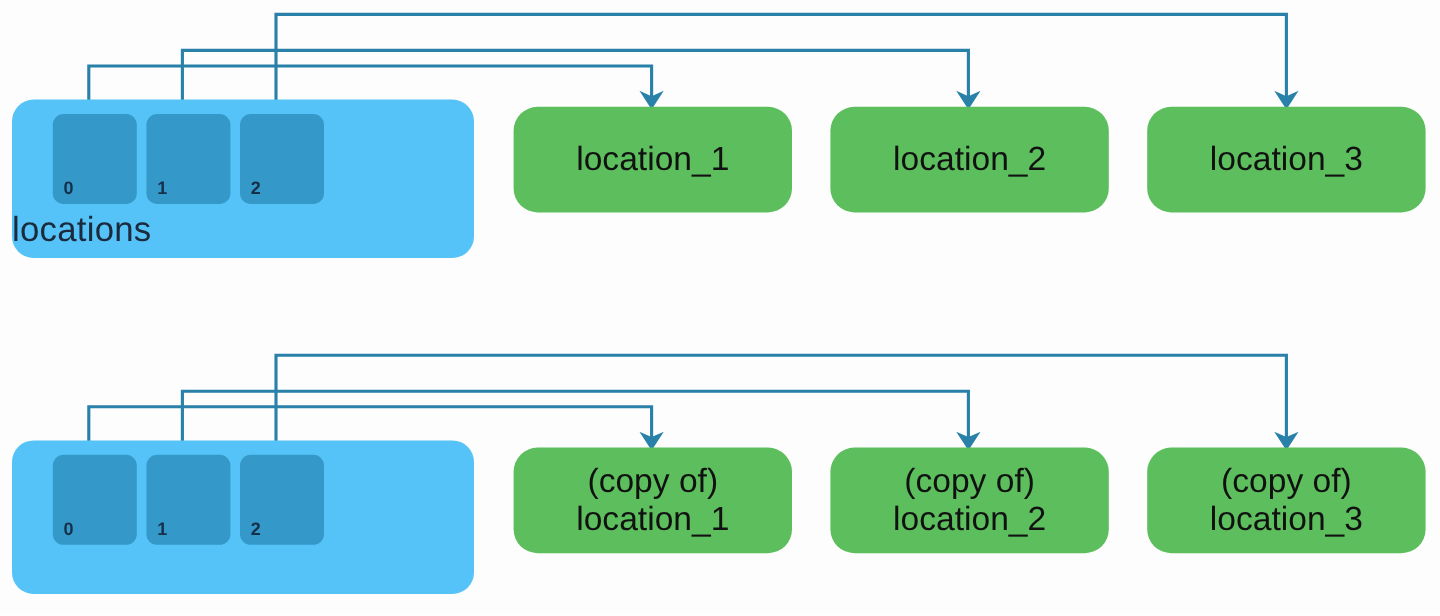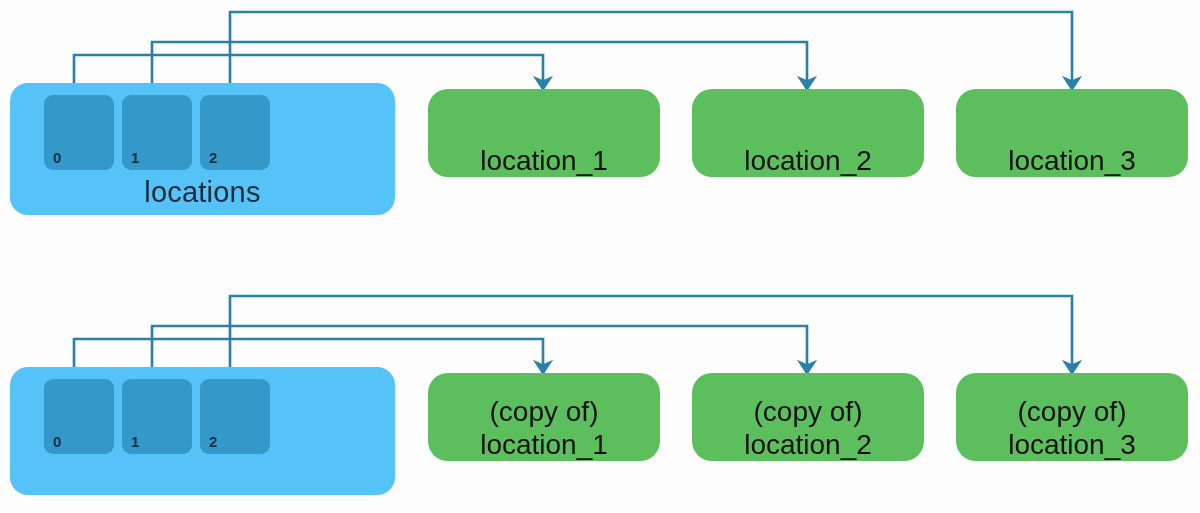--- a/index.html
+++ b/index.html
@@ -72,7 +72,7 @@
     display: flex;
     flex-direction: column;
     align-items: center;
-    justify-content: flex-end;
+    justify-content: center;
     box-sizing: border-box;
   }
   .value-line {

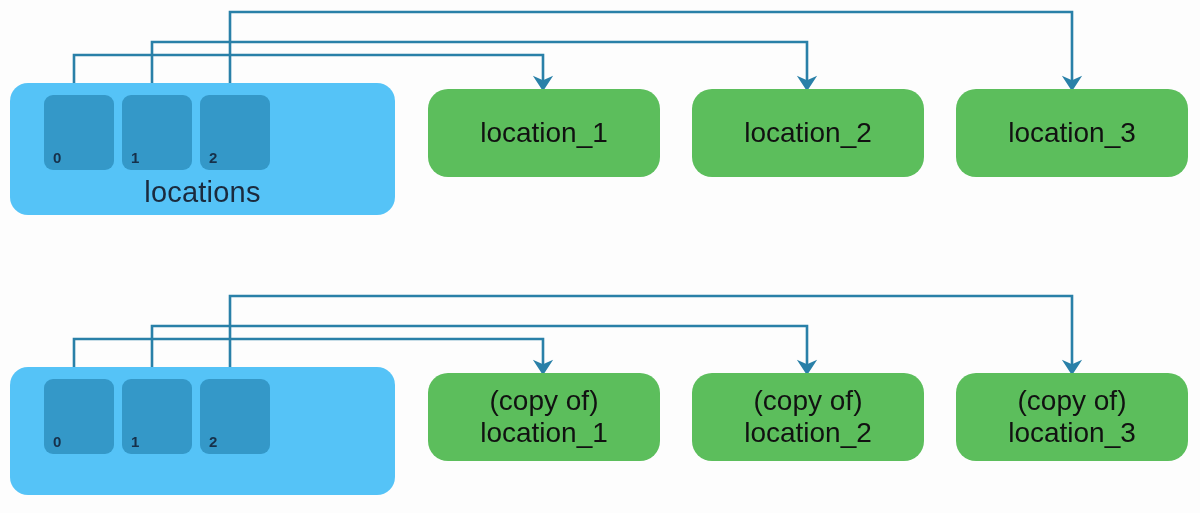--- a/index.html
+++ b/index.html
@@ -59,7 +59,6 @@
     left: 0;
     right: 0;
     bottom: 6px;
-    text-align: center;
     font-size: 29px;
     color: #1b2a3d;
     font-weight: 400;

